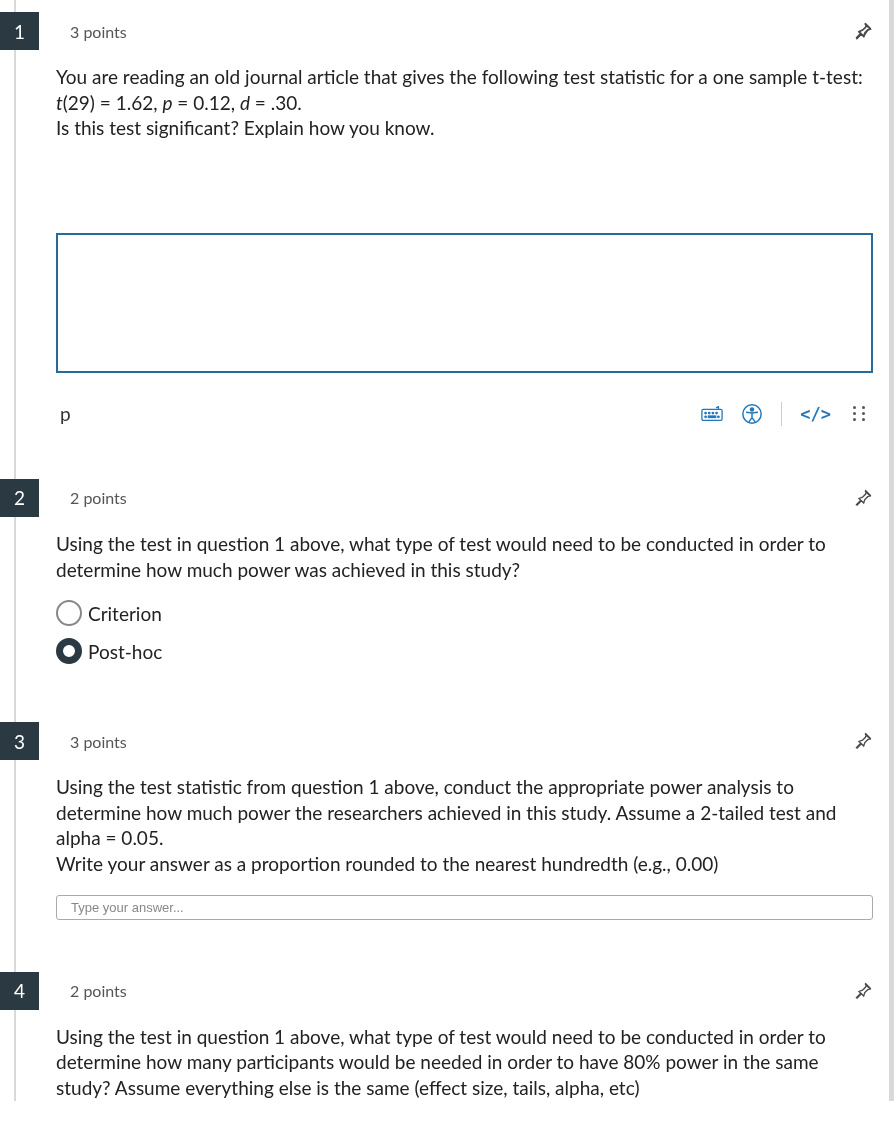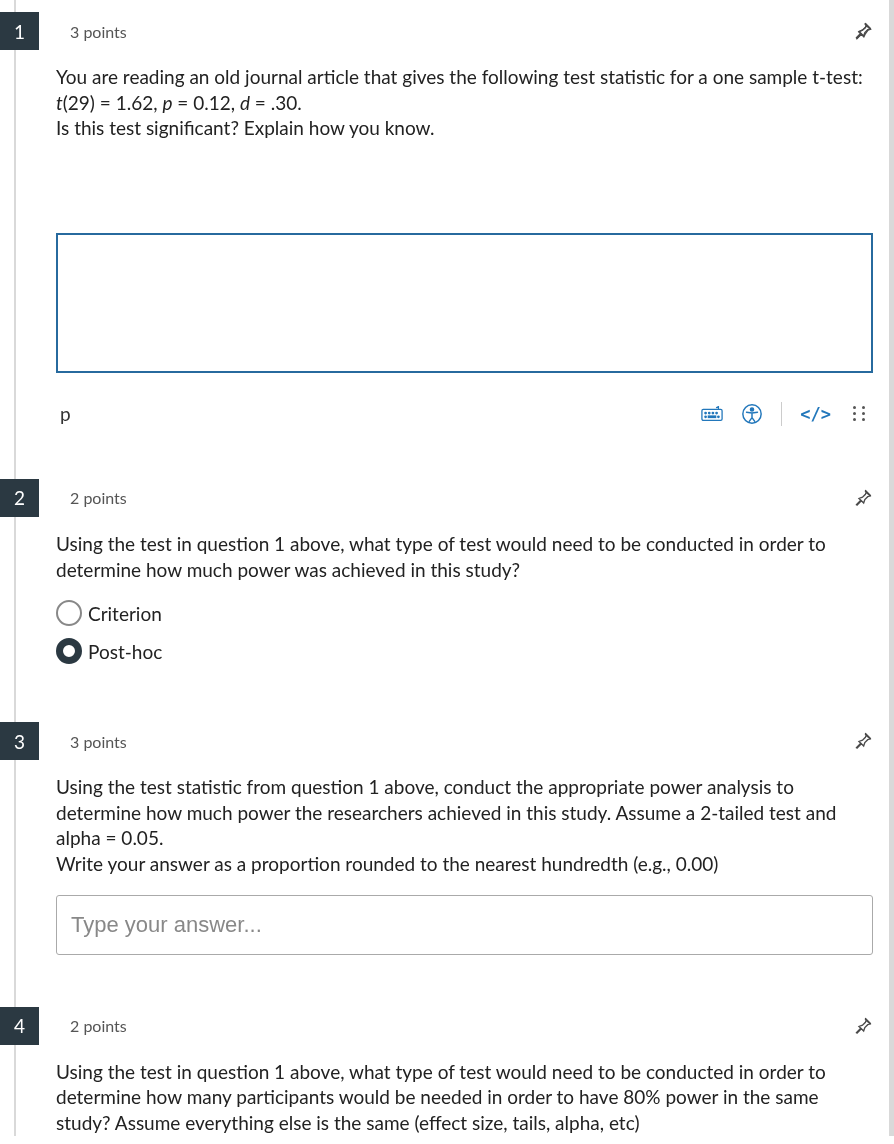--- a/index.html
+++ b/index.html
@@ -136,8 +136,8 @@
     width: 100%;
     border: 1px solid #aaa;
     border-radius: 3px;
-    padding: 16px 14px;
-    font-size: 22px;
+    padding: 4px 14px;
+    font-size: 13px;
     color: #888;
   }
   .text-input::placeholder { color:#888; }

